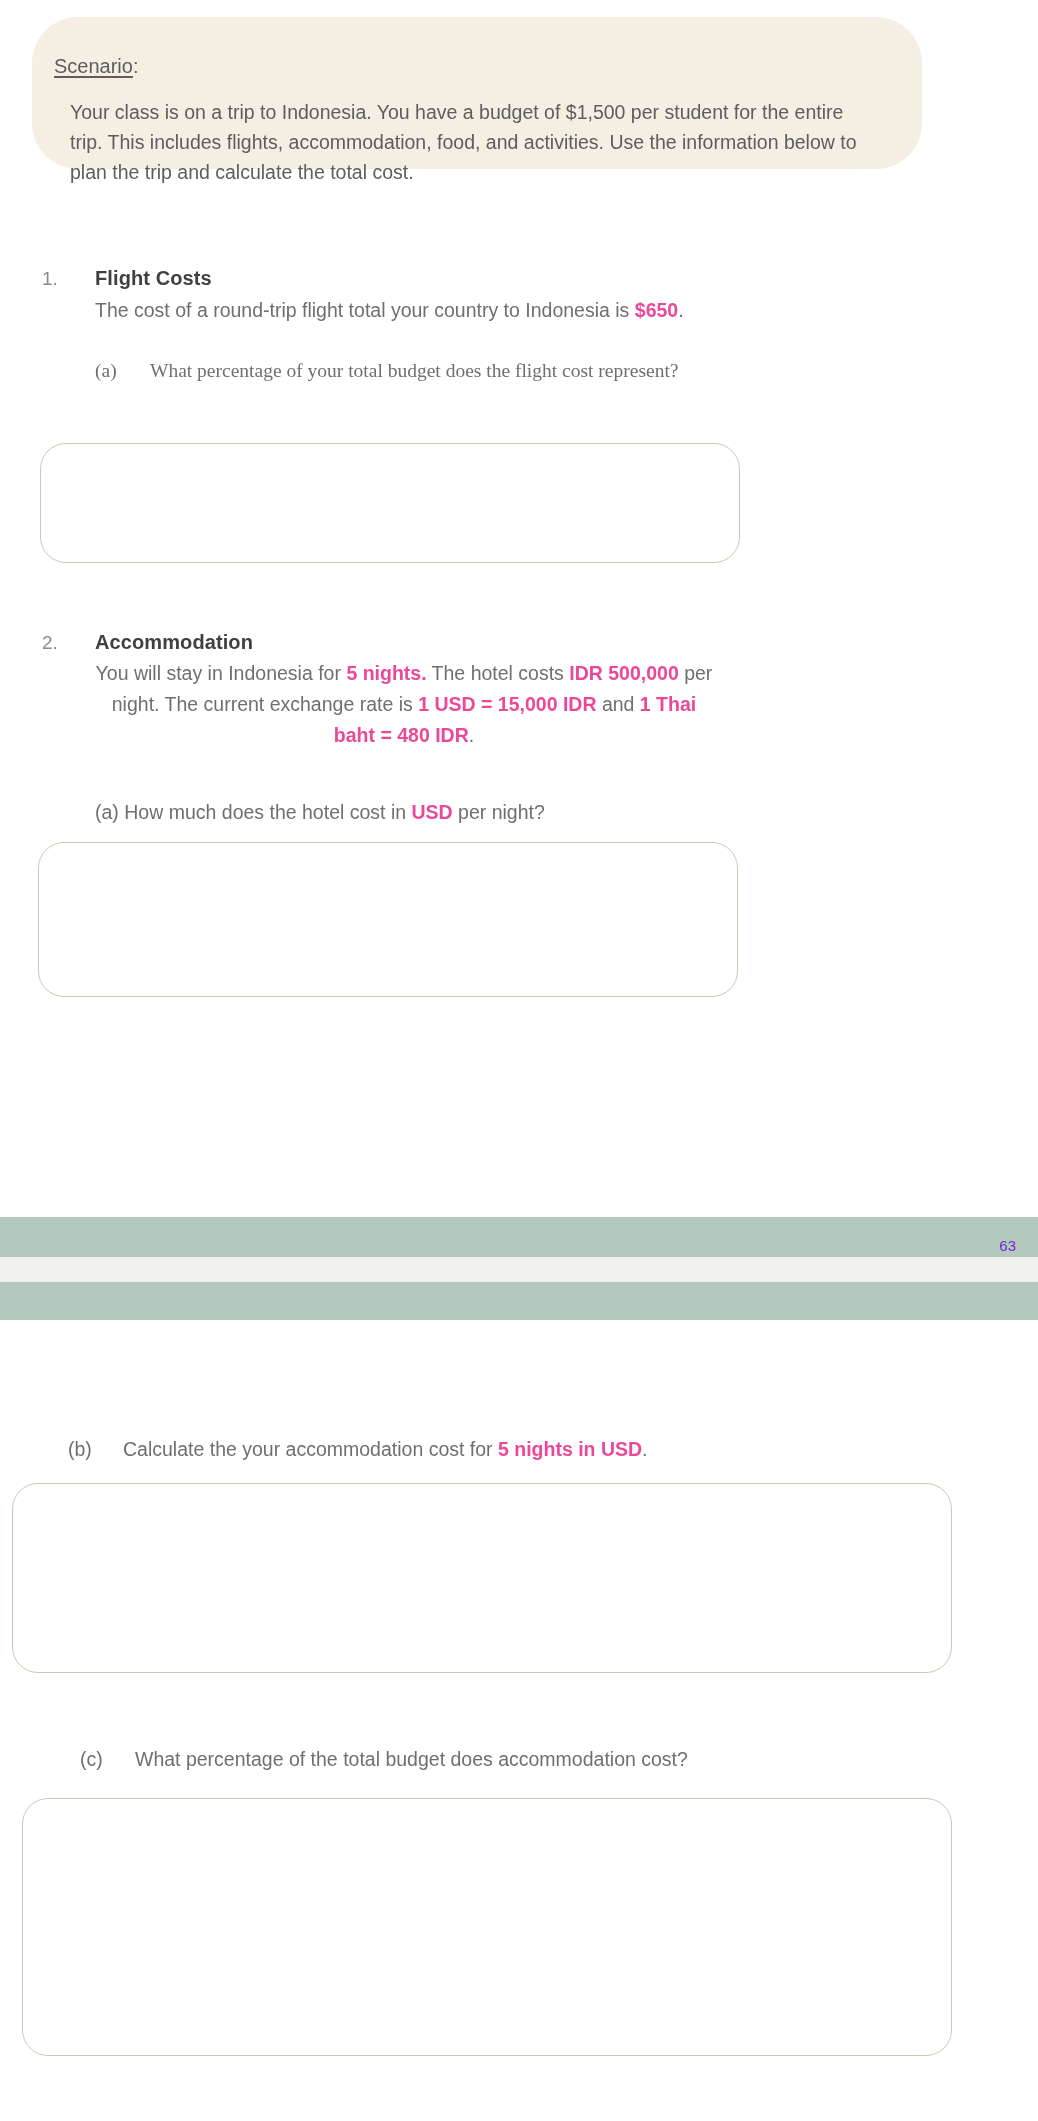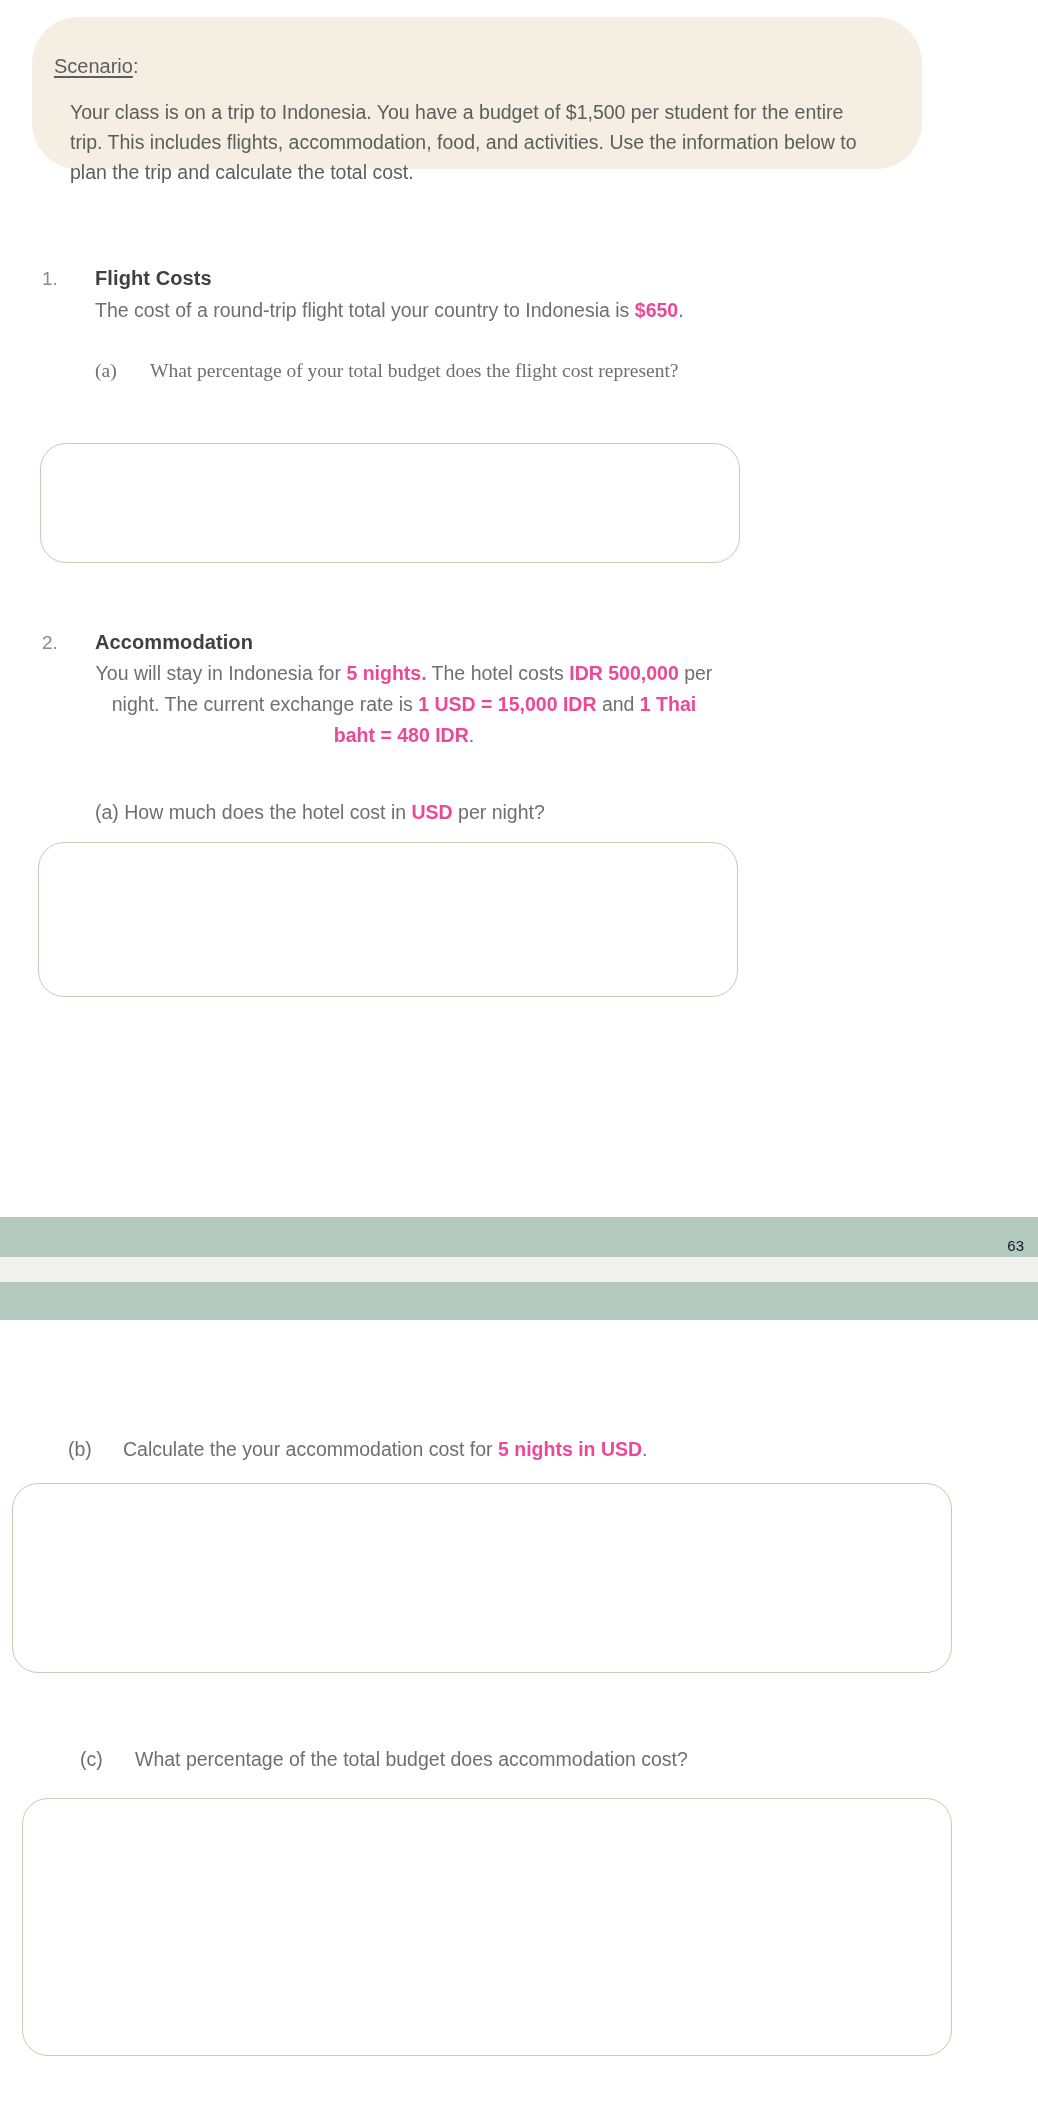--- a/index.html
+++ b/index.html
@@ -102,8 +102,8 @@
   .page-number {
     position: absolute;
     font-size: 15px;
-    color: #0f172a;
-    right: 14px;
+    color: #6d28d9;
+    right: 22px;
   }
 </style>
 </head>

